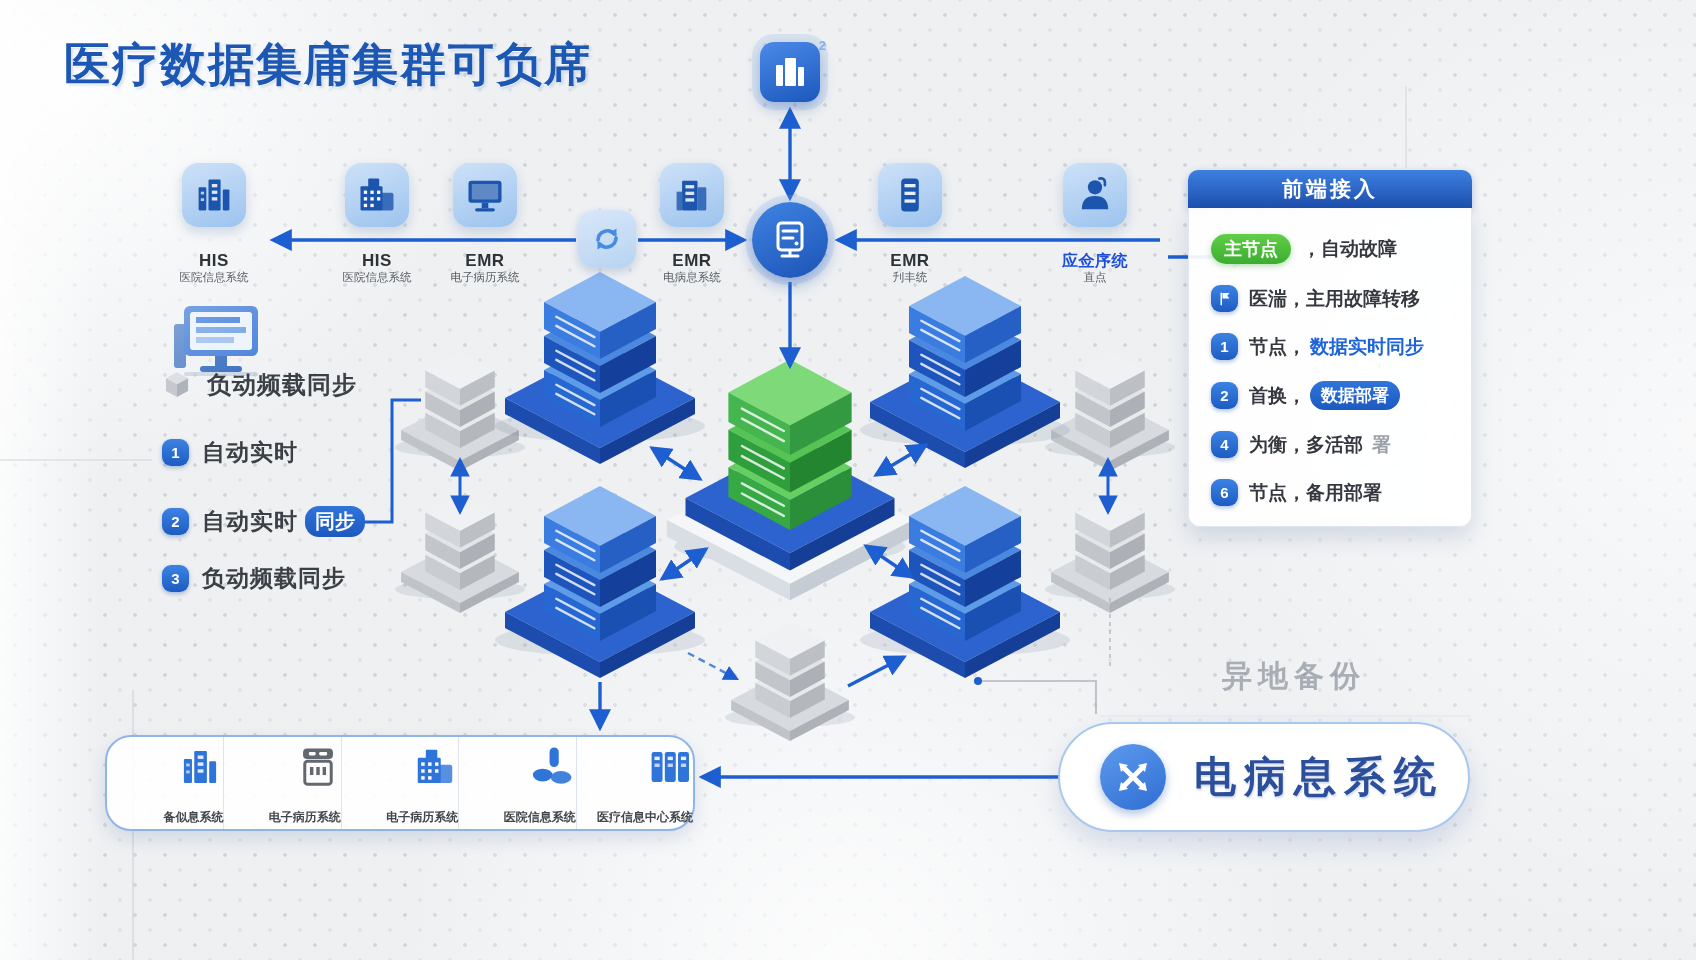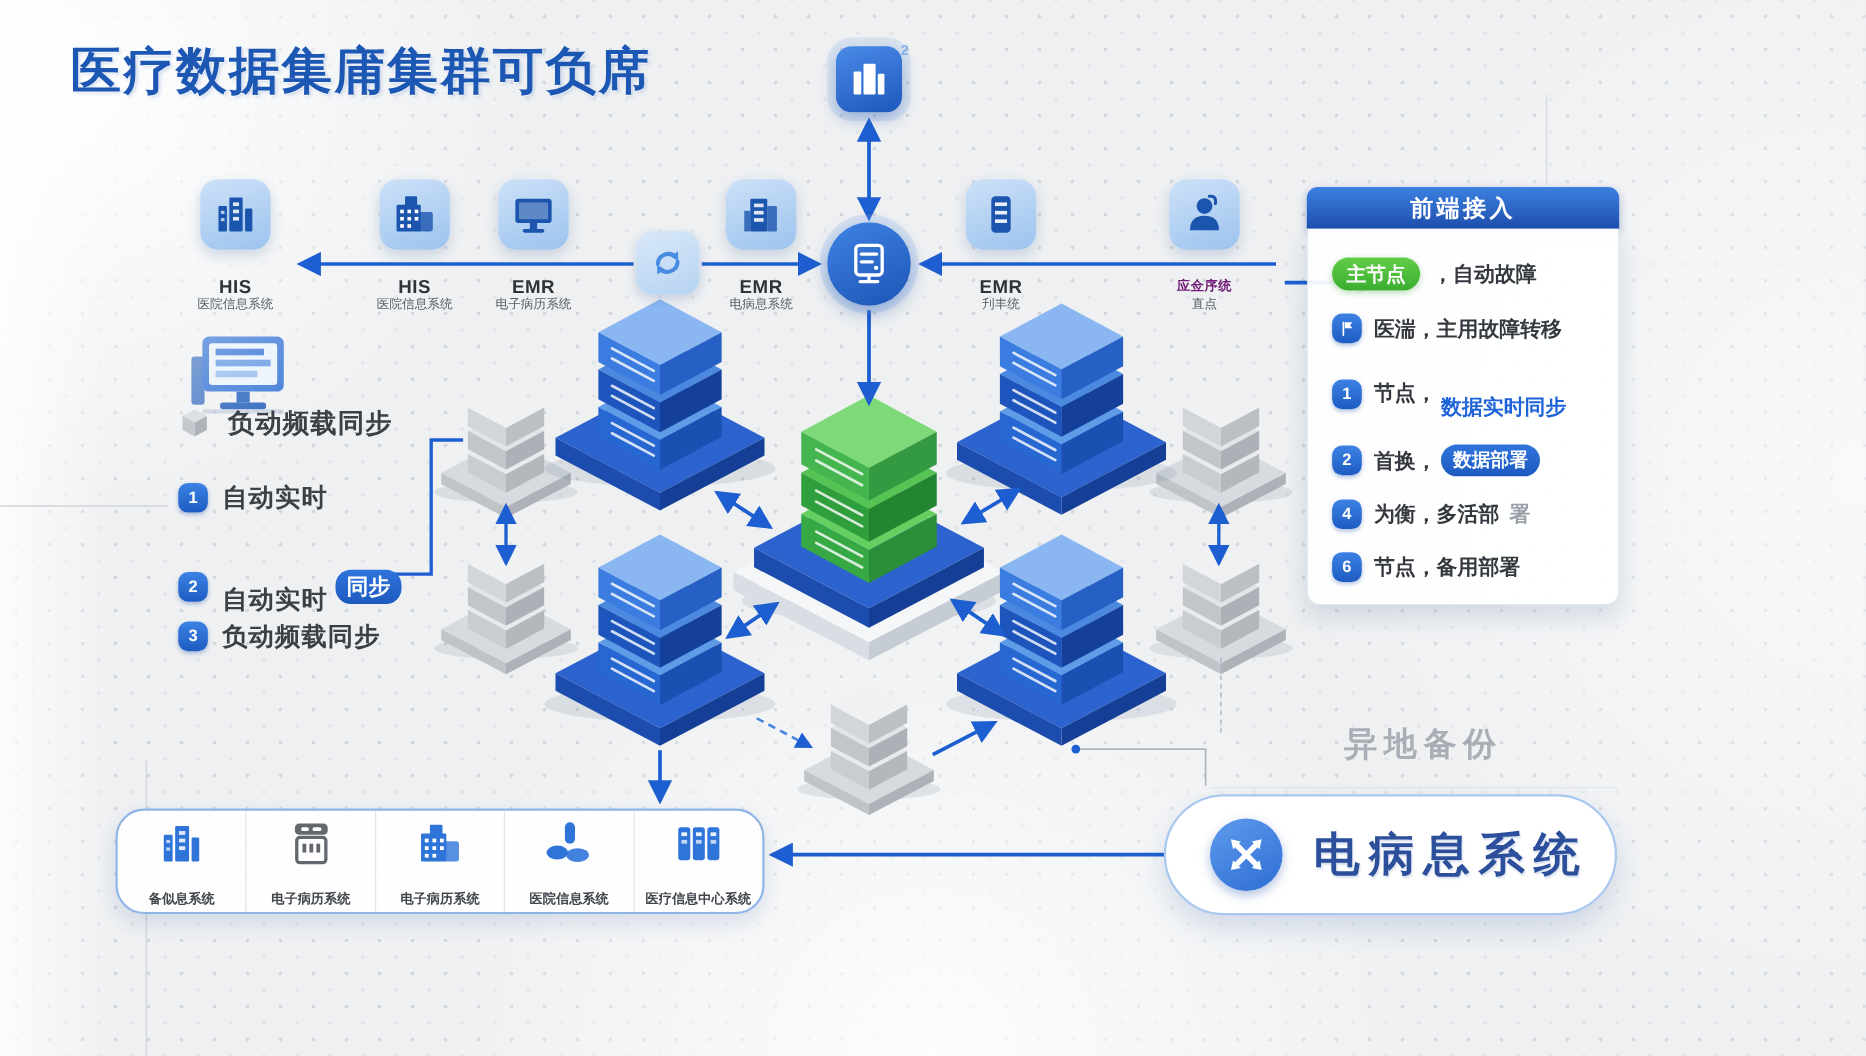--- a/index.html
+++ b/index.html
@@ -30,7 +30,7 @@
     background:linear-gradient(160deg,#cde1f8,#9cc3ee);box-shadow:0 5px 12px rgba(60,100,160,.22);z-index:4;}
   .toplabel{width:180px;text-align:center;z-index:4;}
   .abbr{font-size:17px;font-weight:bold;color:#2e3338;letter-spacing:.5px;line-height:19px;}
-  .abbr.sm{font-size:12px;color:#701a75;}
+  .abbr.sm{font-size:16px;color:#1d4ed8;}
   .sub{font-size:11.5px;color:#565c64;margin-top:1px;line-height:13px;}
   #top-center-tile{left:760px;top:42px;width:60px;height:60px;border-radius:14px;
     background:linear-gradient(160deg,#4a8ae8,#1c58bc);display:flex;align-items:center;justify-content:center;

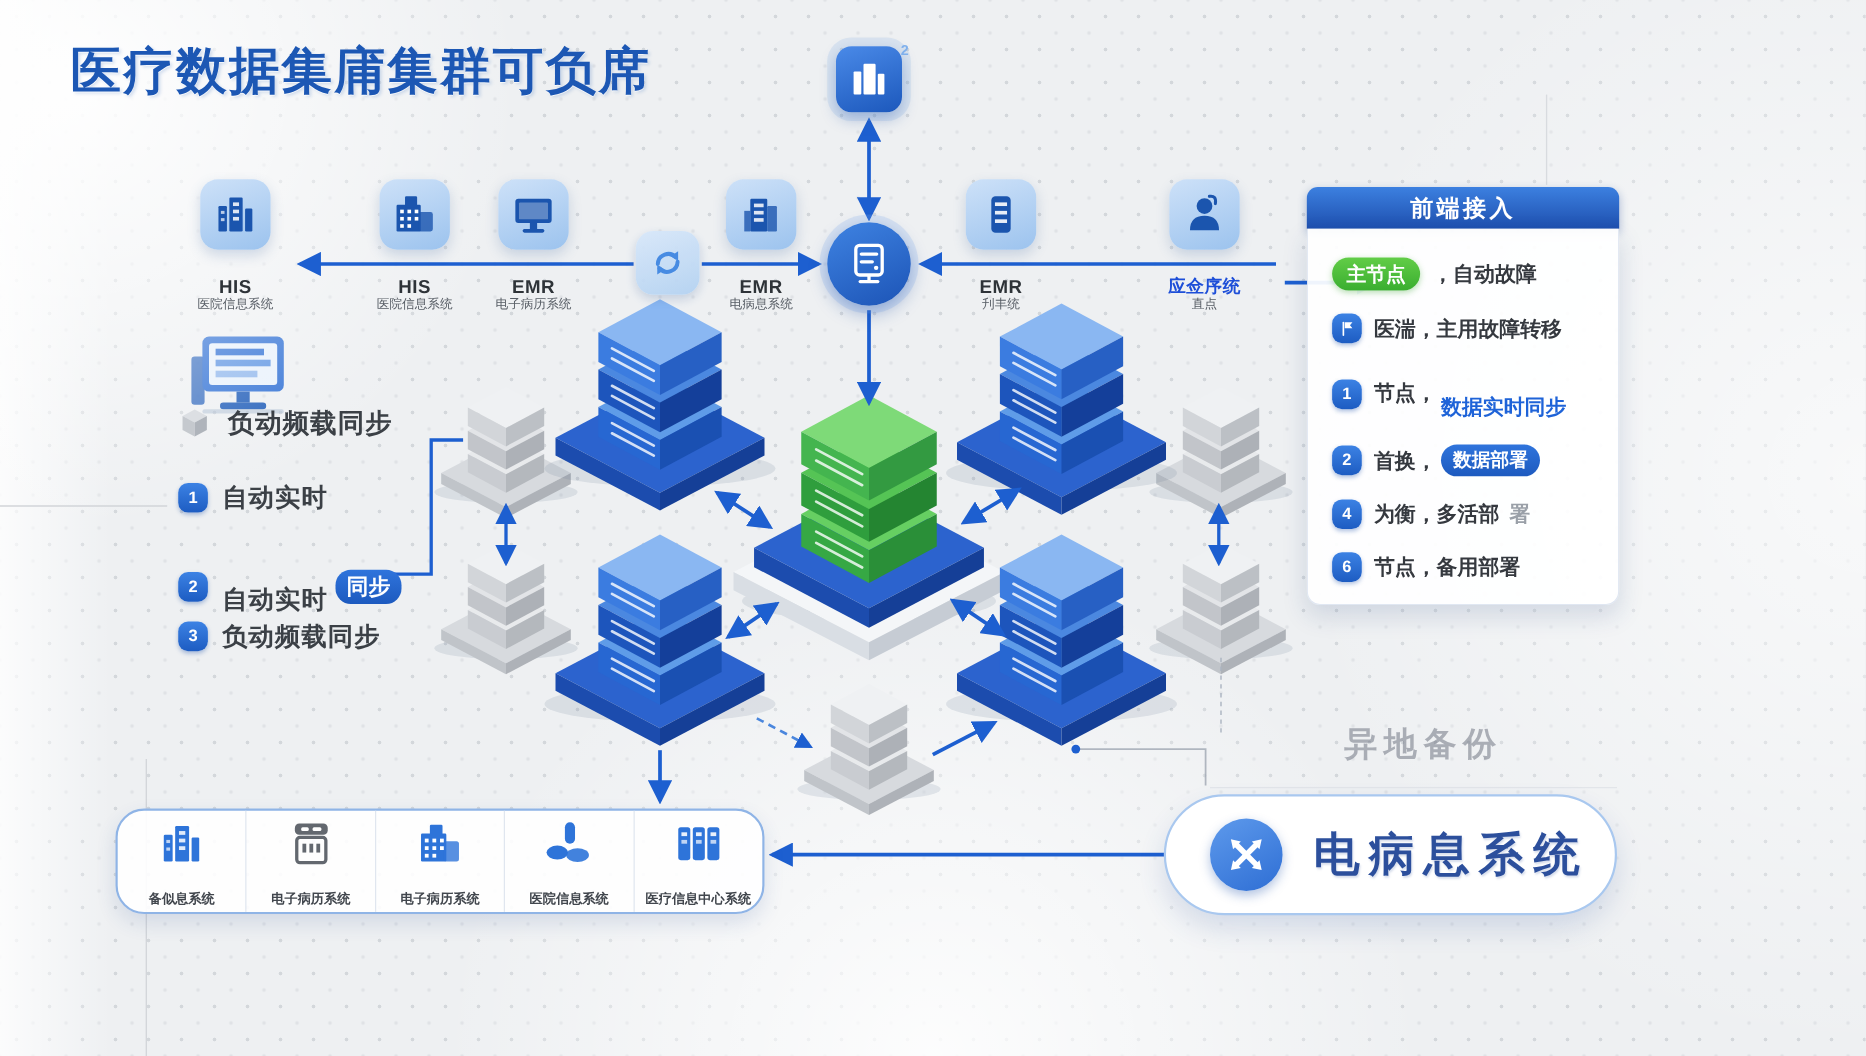--- a/index.html
+++ b/index.html
@@ -56,7 +56,7 @@
     box-shadow:0 2px 4px rgba(30,80,170,.35);}
   .gpill{background:linear-gradient(180deg,#62cd47,#3aae30);color:#fff;border-radius:16px;padding:3px 13px;
     font-size:18px;font-weight:bold;box-shadow:0 2px 6px rgba(70,170,60,.4);}
-  .bluetext{color:#1e63d8;margin-top:24px;}
+  .bluetext{color:#1e63d8;}
   .bpill{background:linear-gradient(180deg,#2f74dc,#1d5abf);color:#fff;border-radius:15px;padding:3px 11px;font-size:17px;}
   .fade{color:#9aa0a8;}
   

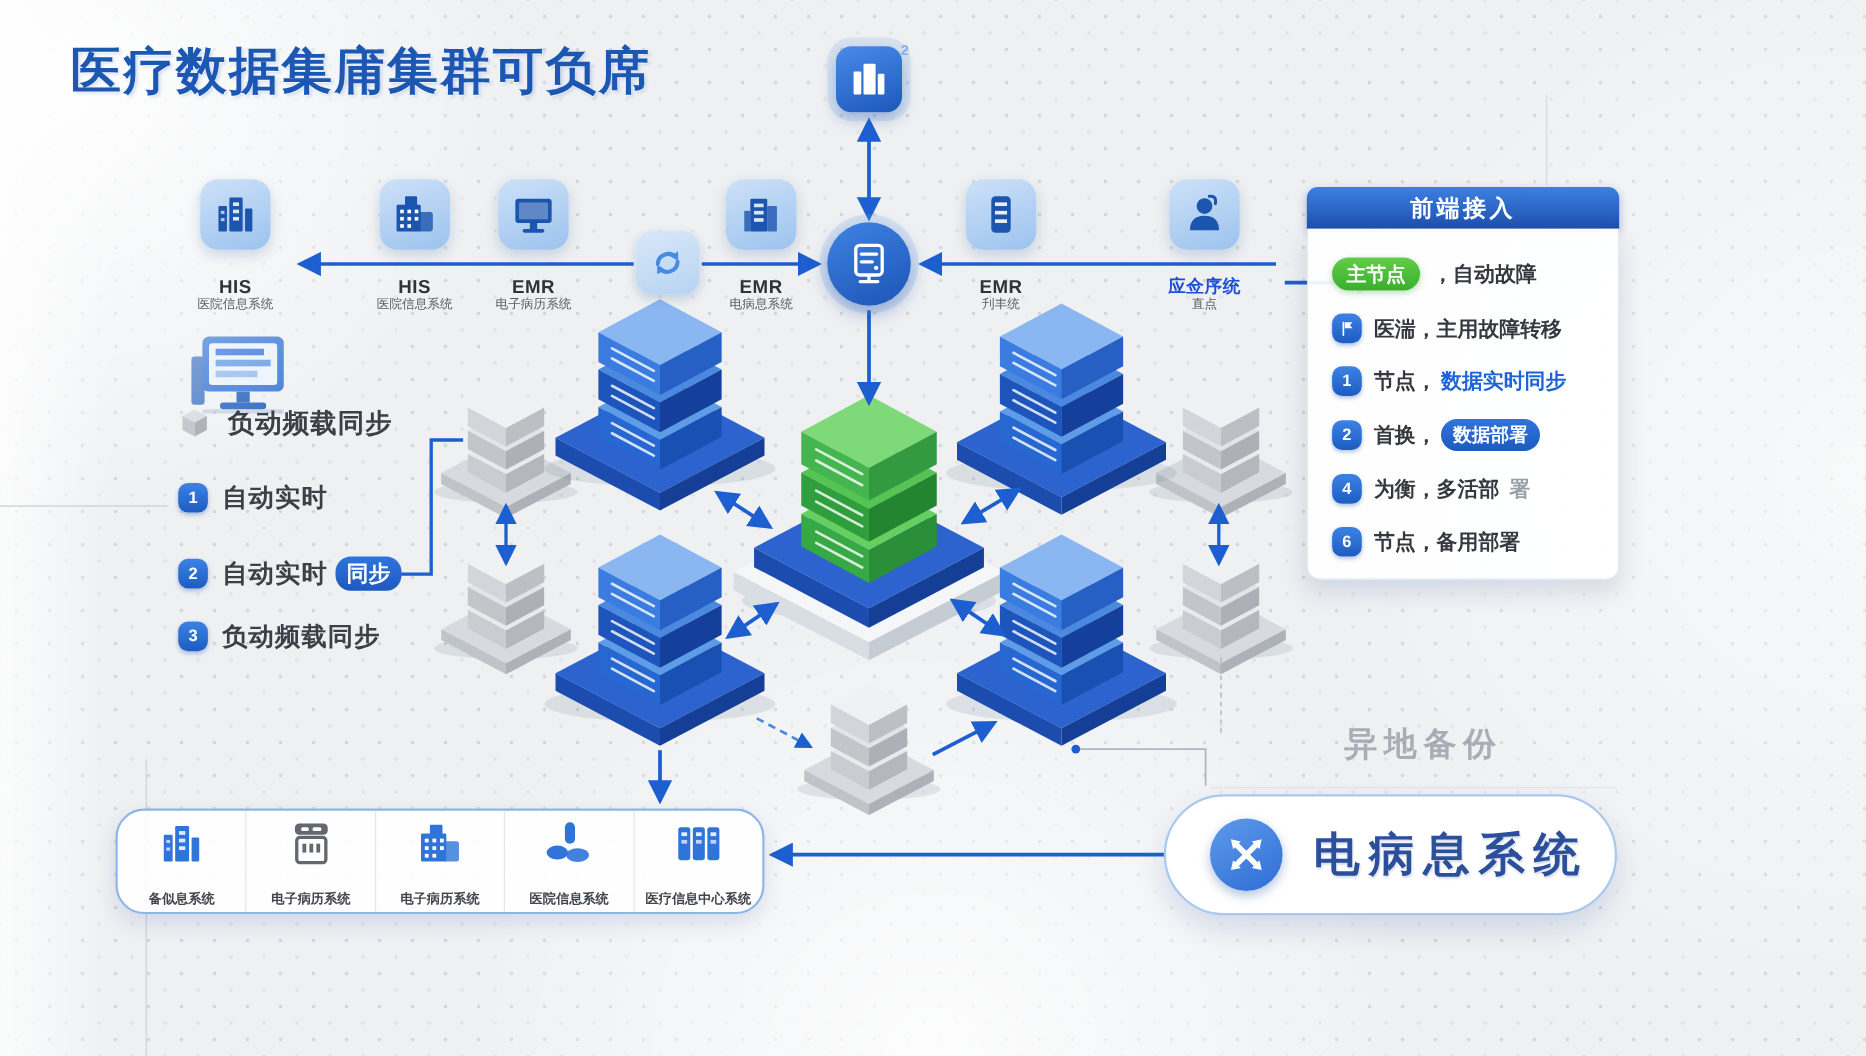--- a/index.html
+++ b/index.html
@@ -69,7 +69,7 @@
   
   #bpanel{left:105px;top:735px;width:586px;height:92px;background:rgba(255,255,255,.9);
     border:2px solid #8fb4e6;border-radius:26px;display:flex;box-shadow:0 8px 18px rgba(40,80,150,.14);z-index:4;}
-  .bcell{flex:1;display:flex;flex-direction:column;align-items:center;justify-content:center;gap:19px;border-right:1px solid #dde4ee;padding-top:4px;}
+  .bcell{flex:1;display:flex;flex-direction:column;align-items:flex-end;justify-content:center;gap:19px;border-right:1px solid #dde4ee;padding-top:4px;}
   .bcell:last-child{border-right:none;}
   .blabel{font-size:12px;font-weight:bold;color:#41464d;white-space:nowrap;}
   

